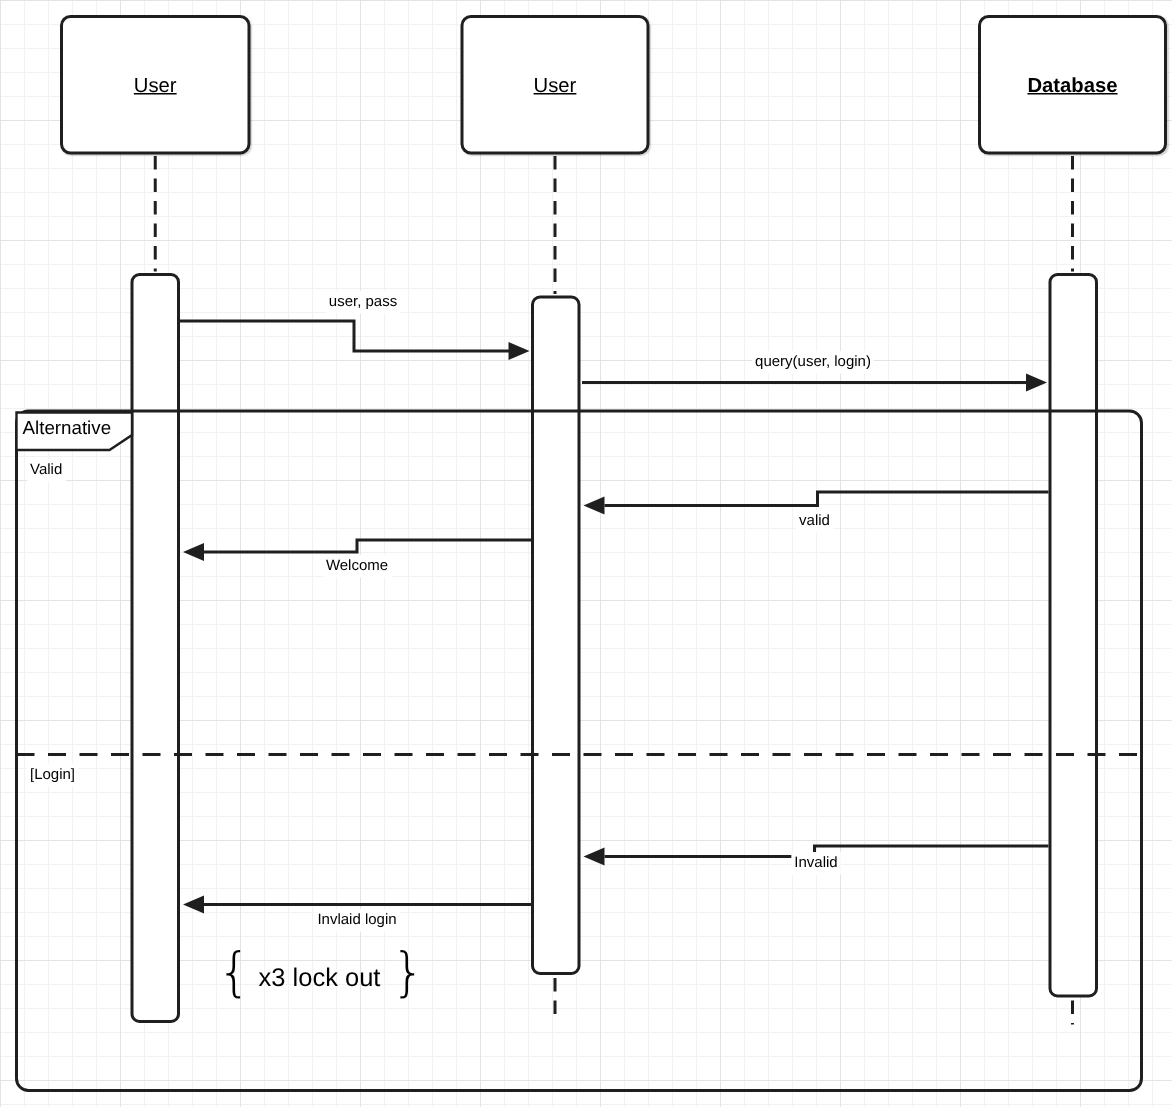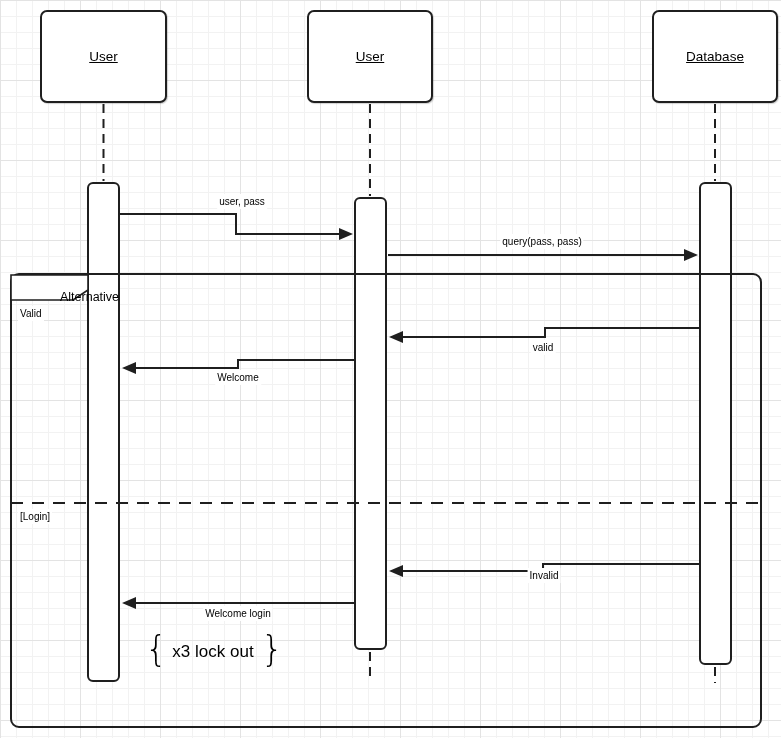--- a/index.html
+++ b/index.html
@@ -107,7 +107,7 @@
   <div class="actor" style="left:307px;width:126px;">
     <span class="actor-label">User</span>
   </div>
-  <div class="actor" style="left:652px;width:126px;">
+  <div class="actor" style="left:652px;width:126px;font-weight:bold;">
     <span class="actor-label">Database</span>
   </div>
 

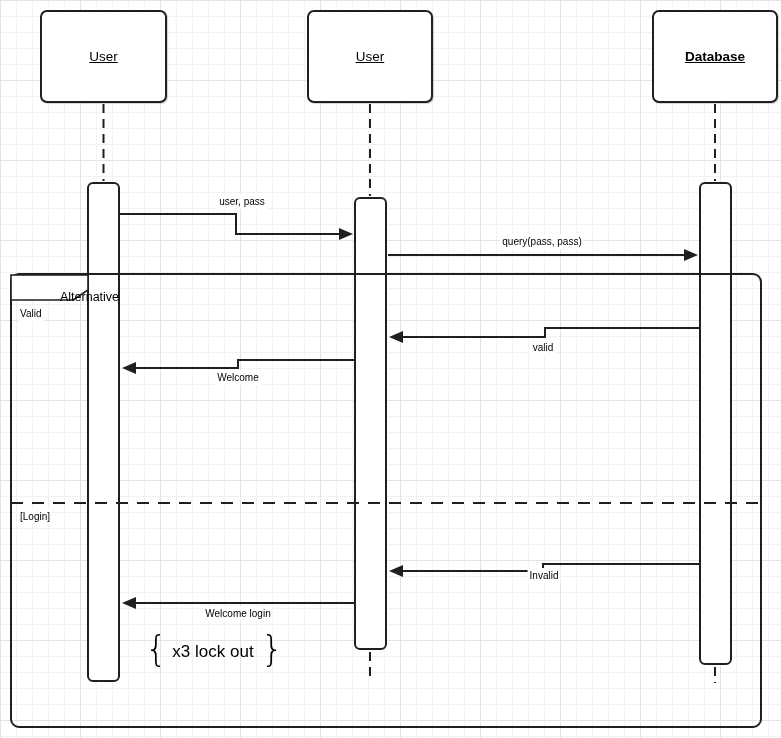--- a/index.html
+++ b/index.html
@@ -163,7 +163,7 @@
   <div class="lbl plain" style="left:18px;top:509px;">[Login]</div>
 
   <div class="lbl" style="left:242px;top:194px;">user, pass</div>
-  <div class="lbl" style="left:542px;top:234px;">query(pass, pass)</div>
+  <div class="lbl" style="left:542px;top:234px;">query(user, login)</div>
   <div class="lbl" style="left:543px;top:340px;">valid</div>
   <div class="lbl" style="left:238px;top:370px;">Welcome</div>
   <div class="lbl" style="left:544px;top:568px;">Invalid</div>

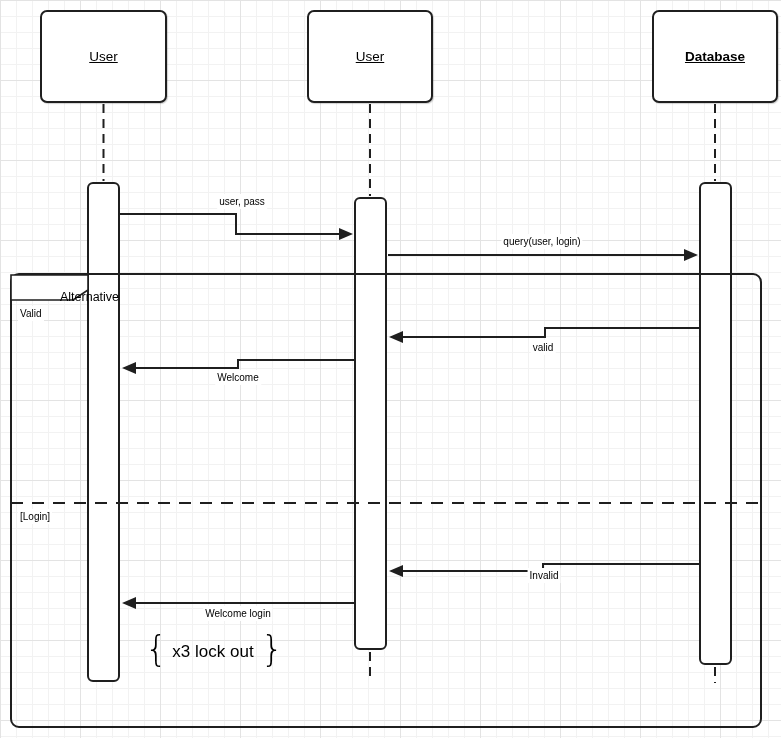--- a/index.html
+++ b/index.html
@@ -158,7 +158,7 @@
     </g>
   </svg>
 
-  <div class="tab-label" style="left:15px;top:290px;margin-left:45px;">Alternative</div>
+  <div class="tab-label" style="left:15px;top:278px;">Alternative</div>
   <div class="lbl plain" style="left:18px;top:306px;">Valid</div>
   <div class="lbl plain" style="left:18px;top:509px;">[Login]</div>
 

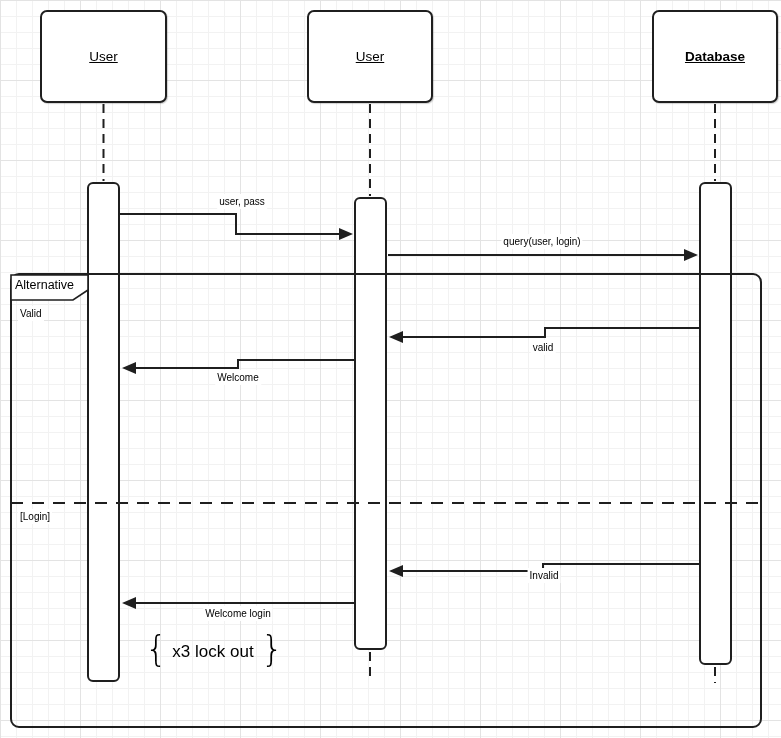--- a/index.html
+++ b/index.html
@@ -167,7 +167,7 @@
   <div class="lbl" style="left:543px;top:340px;">valid</div>
   <div class="lbl" style="left:238px;top:370px;">Welcome</div>
   <div class="lbl" style="left:544px;top:568px;">Invalid</div>
-  <div class="lbl" style="left:238px;top:606px;">Welcome login</div>
+  <div class="lbl" style="left:238px;top:606px;">Invlaid login</div>
 
   <span class="brace" style="left:145px;top:632px;">{</span>
   <div class="anno-text" style="left:213px;top:644px;">x3 lock out</div>

